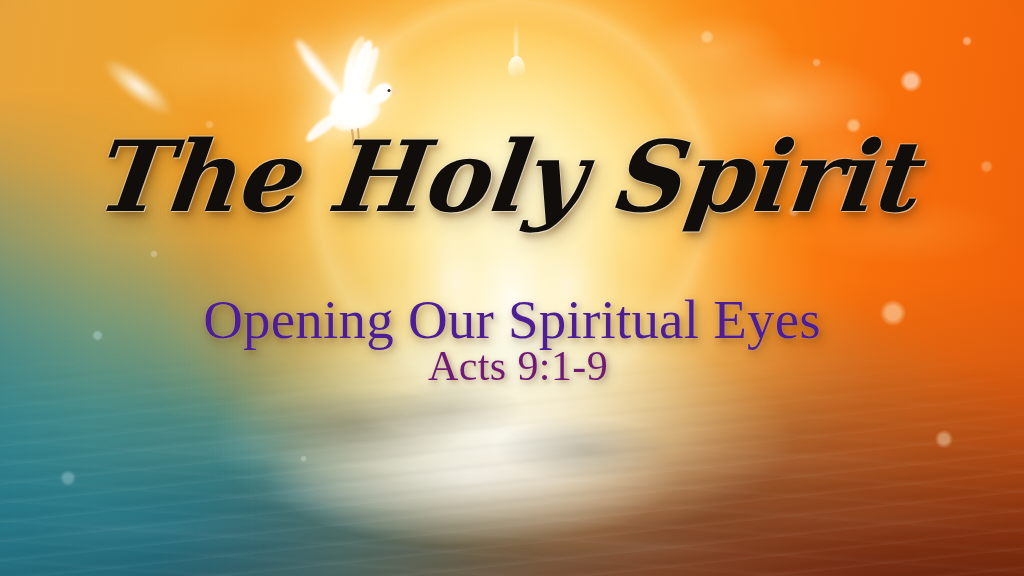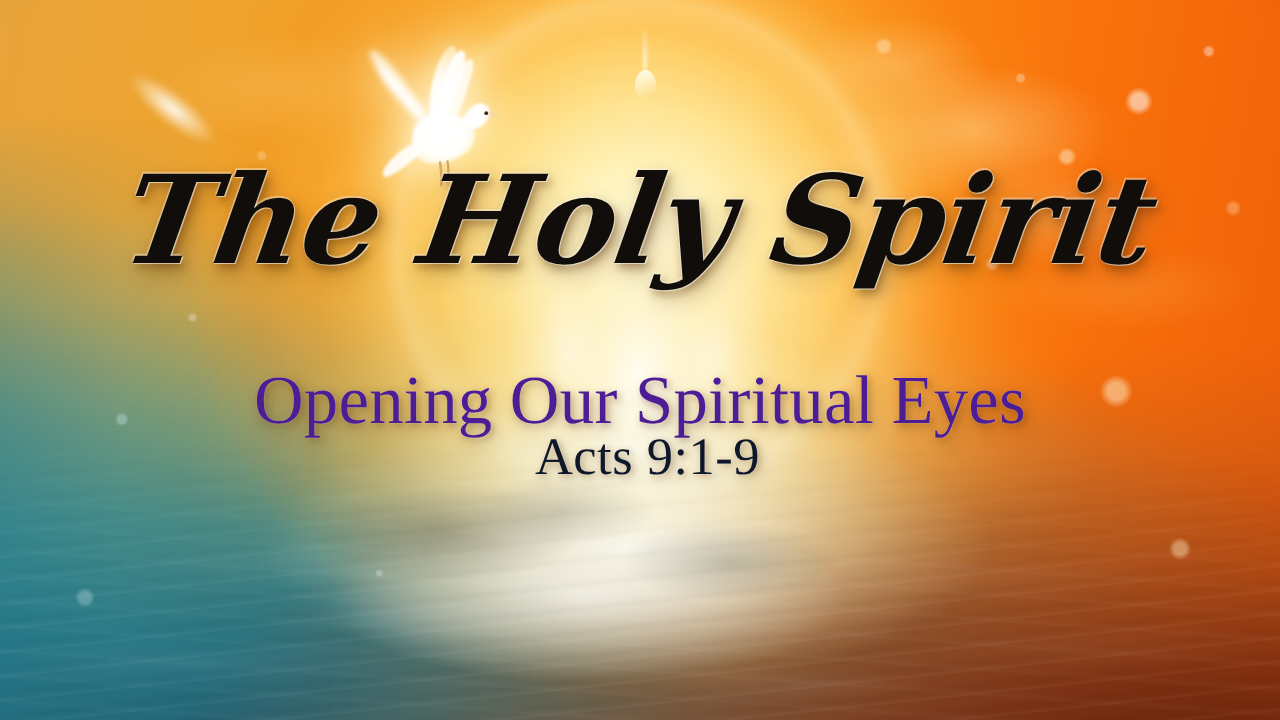--- a/index.html
+++ b/index.html
@@ -318,7 +318,7 @@
     font-size: 42px;
     line-height: 1;
     letter-spacing: .4px;
-    color: #0f172a;
+    color: #701a75;
     white-space: nowrap;
     text-shadow:
       0 0 1px rgba(255,250,232,.50),

